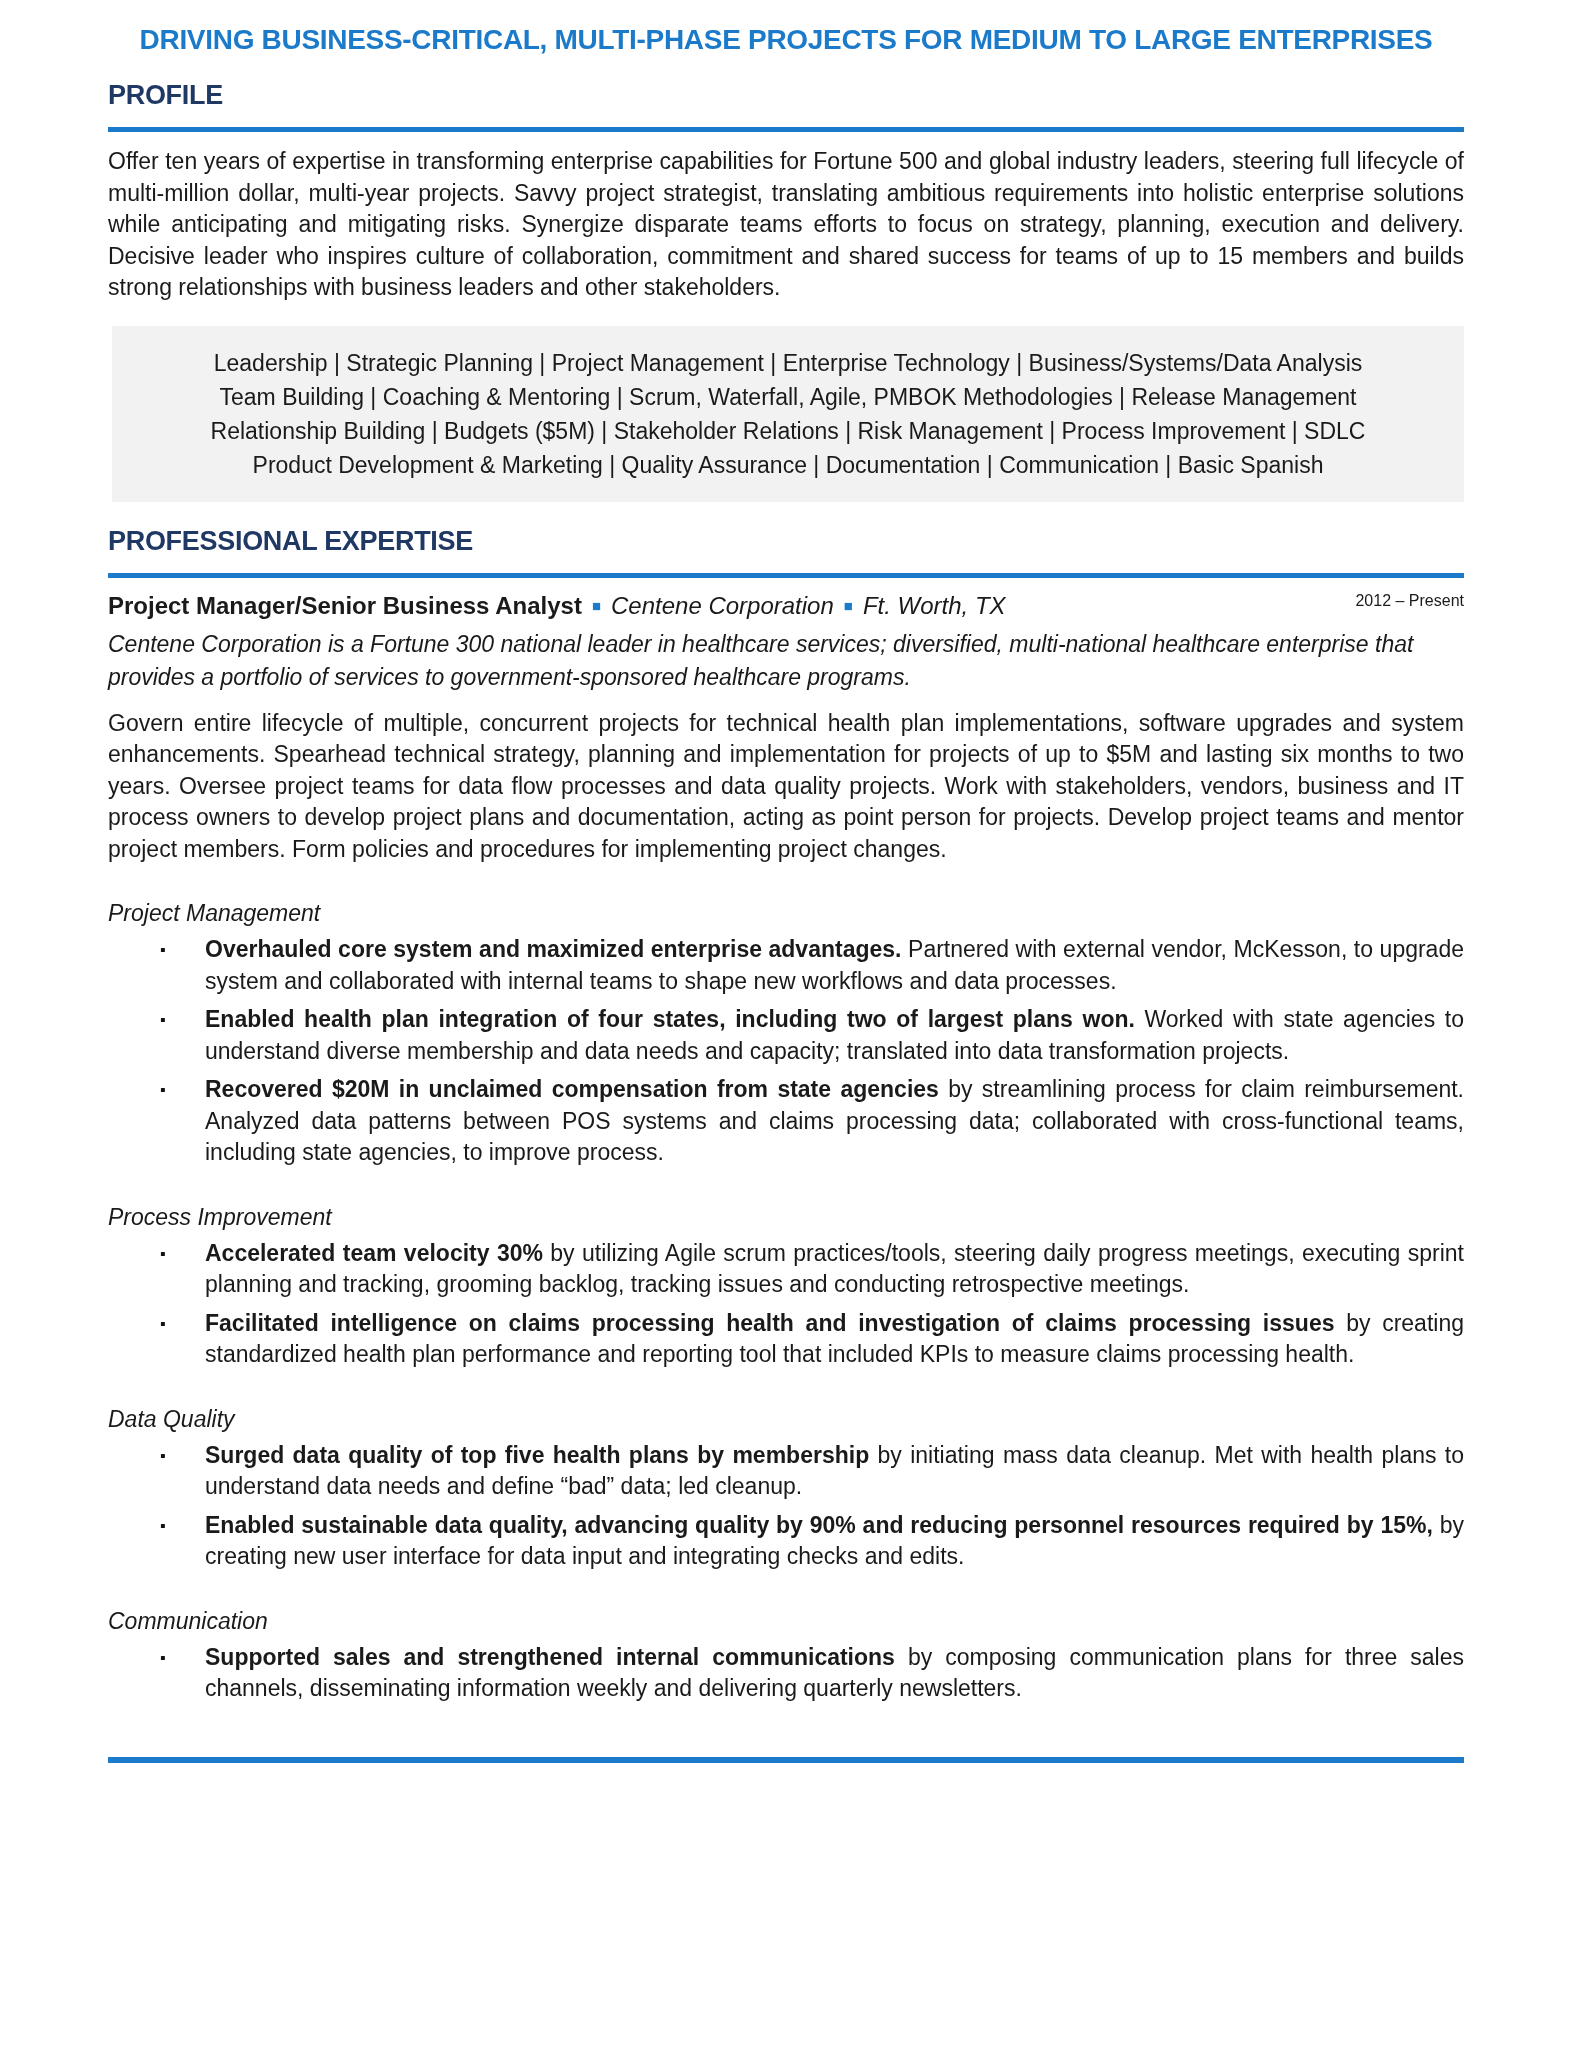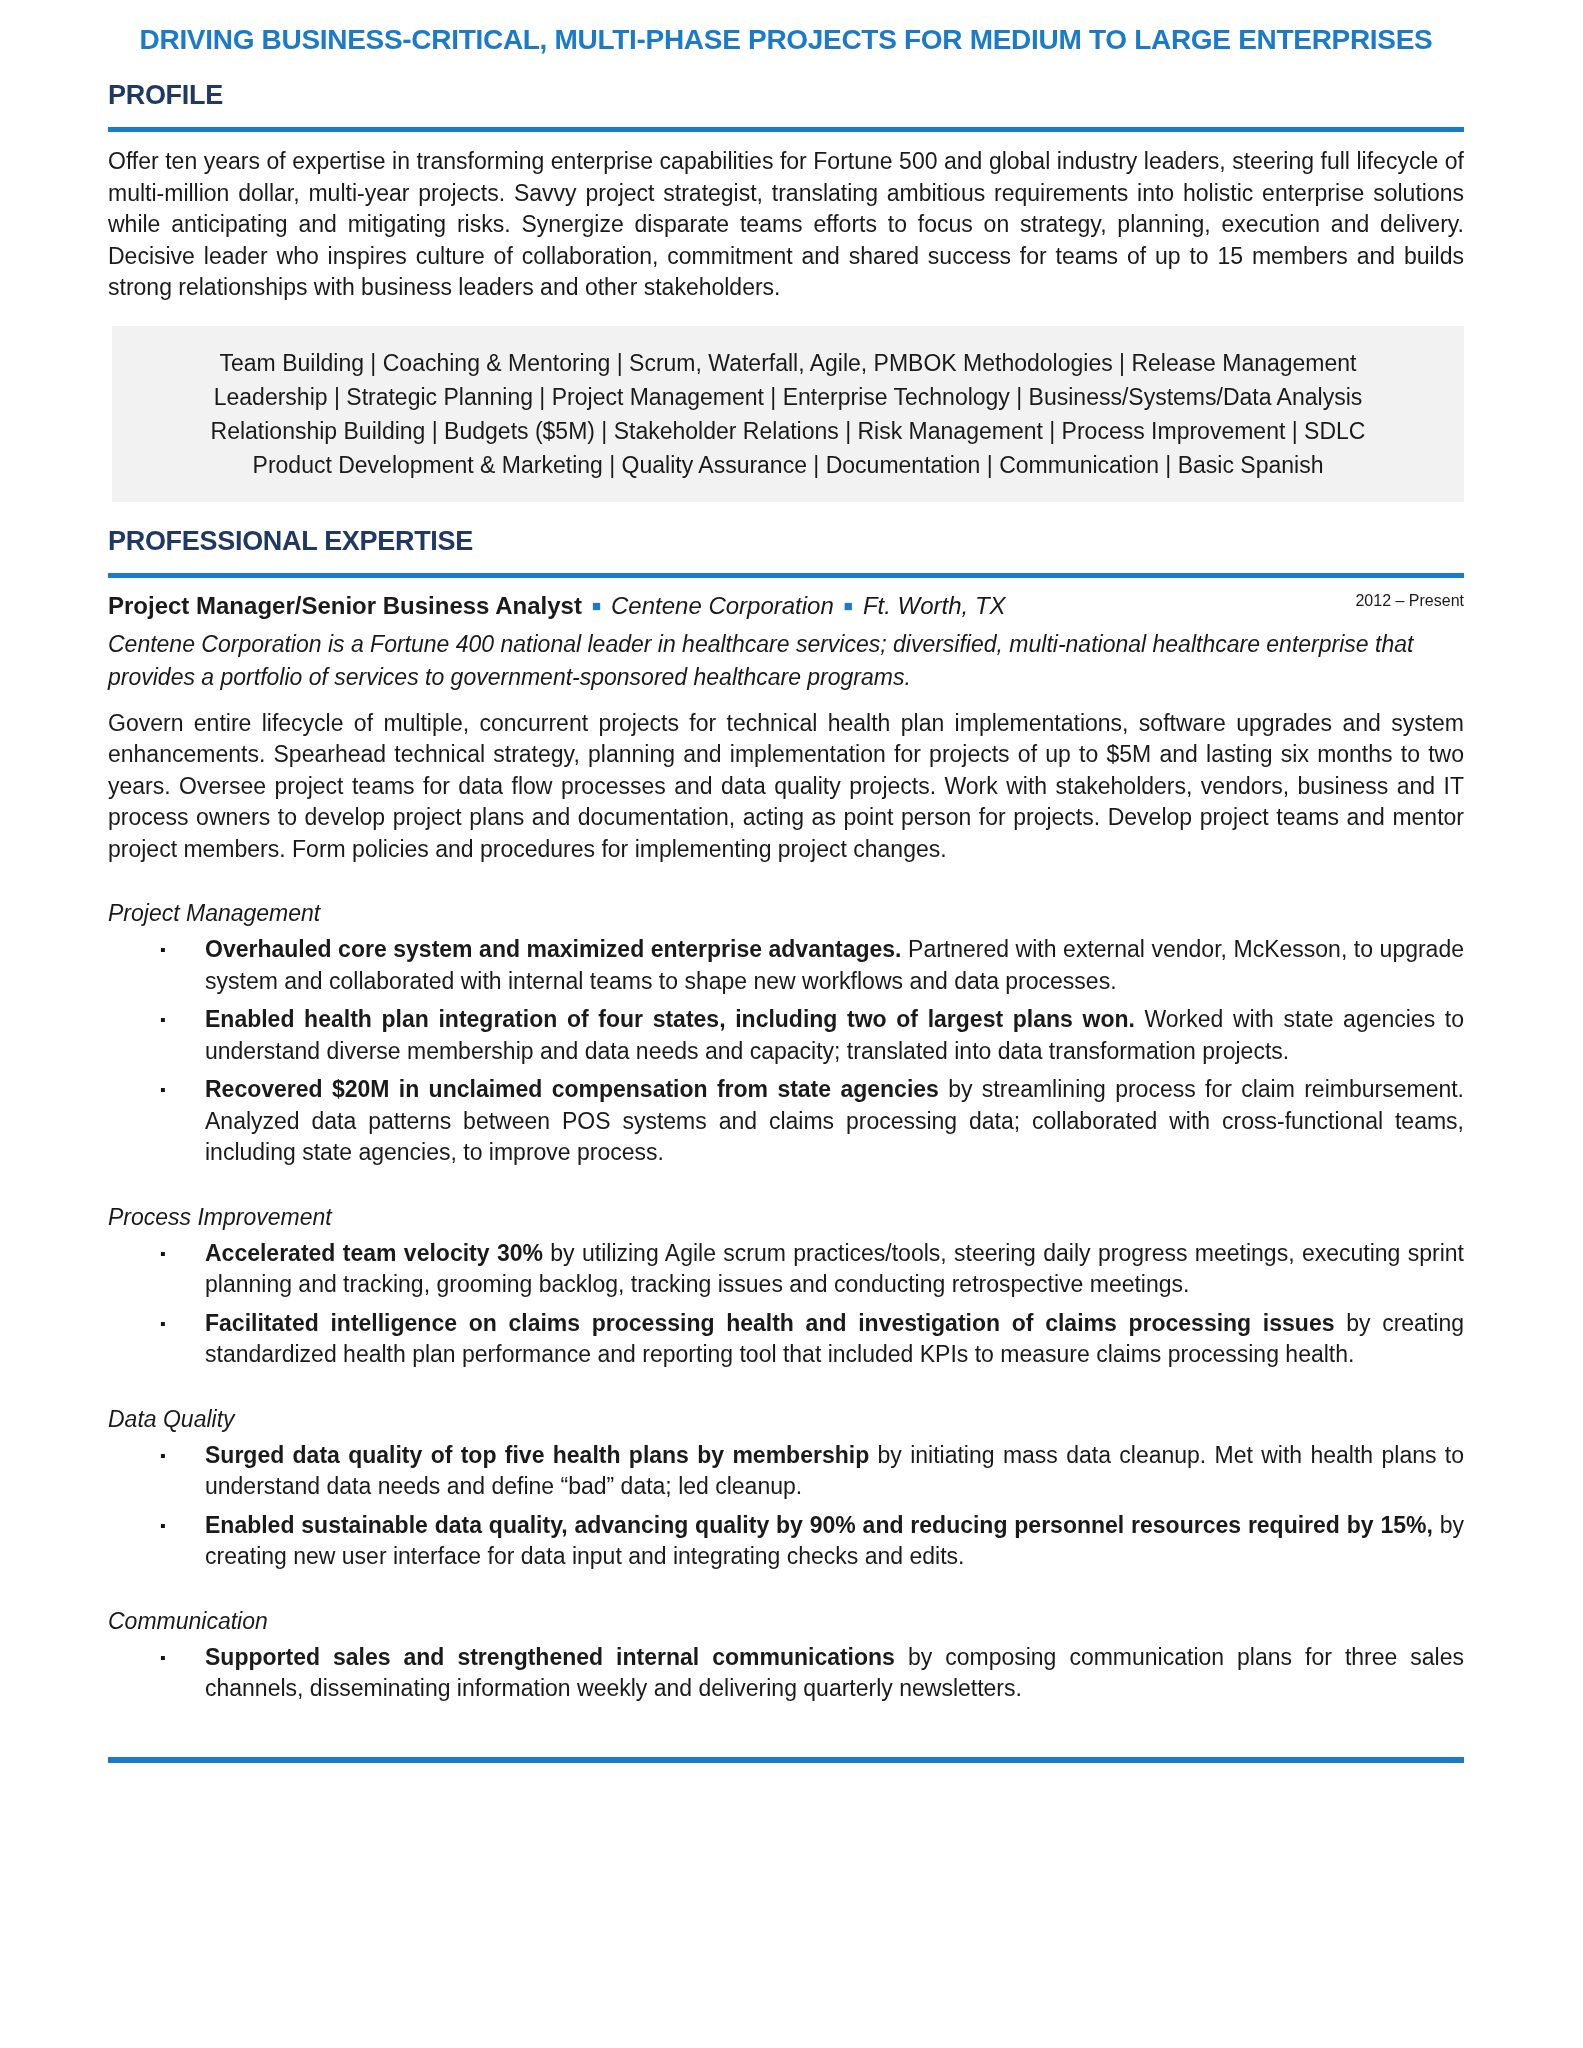--- a/index.html
+++ b/index.html
@@ -68,8 +68,8 @@
     <p class="body">Offer ten years of expertise in transforming enterprise capabilities for Fortune 500 and global industry leaders, steering full lifecycle of multi-million dollar, multi-year projects. Savvy project strategist, translating ambitious requirements into holistic enterprise solutions while anticipating and mitigating risks. Synergize disparate teams efforts to focus on strategy, planning, execution and delivery. Decisive leader who inspires culture of collaboration, commitment and shared success for teams of up to 15 members and builds strong relationships with business leaders and other stakeholders.</p>
 
     <div class="skillsbox" id="skillsbox">
+        <div class="line">Leadership | Strategic Planning | Project Management | Enterprise Technology | Business/Systems/Data Analysis</div>
         <div class="line">Team Building | Coaching &amp; Mentoring | Scrum, Waterfall, Agile, PMBOK Methodologies | Release Management</div>
-        <div class="line">Leadership | Strategic Planning | Project Management | Enterprise Technology | Business/Systems/Data Analysis</div>
         <div class="line">Relationship Building | Budgets ($5M) | Stakeholder Relations | Risk Management | Process Improvement | SDLC</div>
         <div class="line">Product Development &amp; Marketing | Quality Assurance | Documentation | Communication | Basic Spanish</div>
       </div>

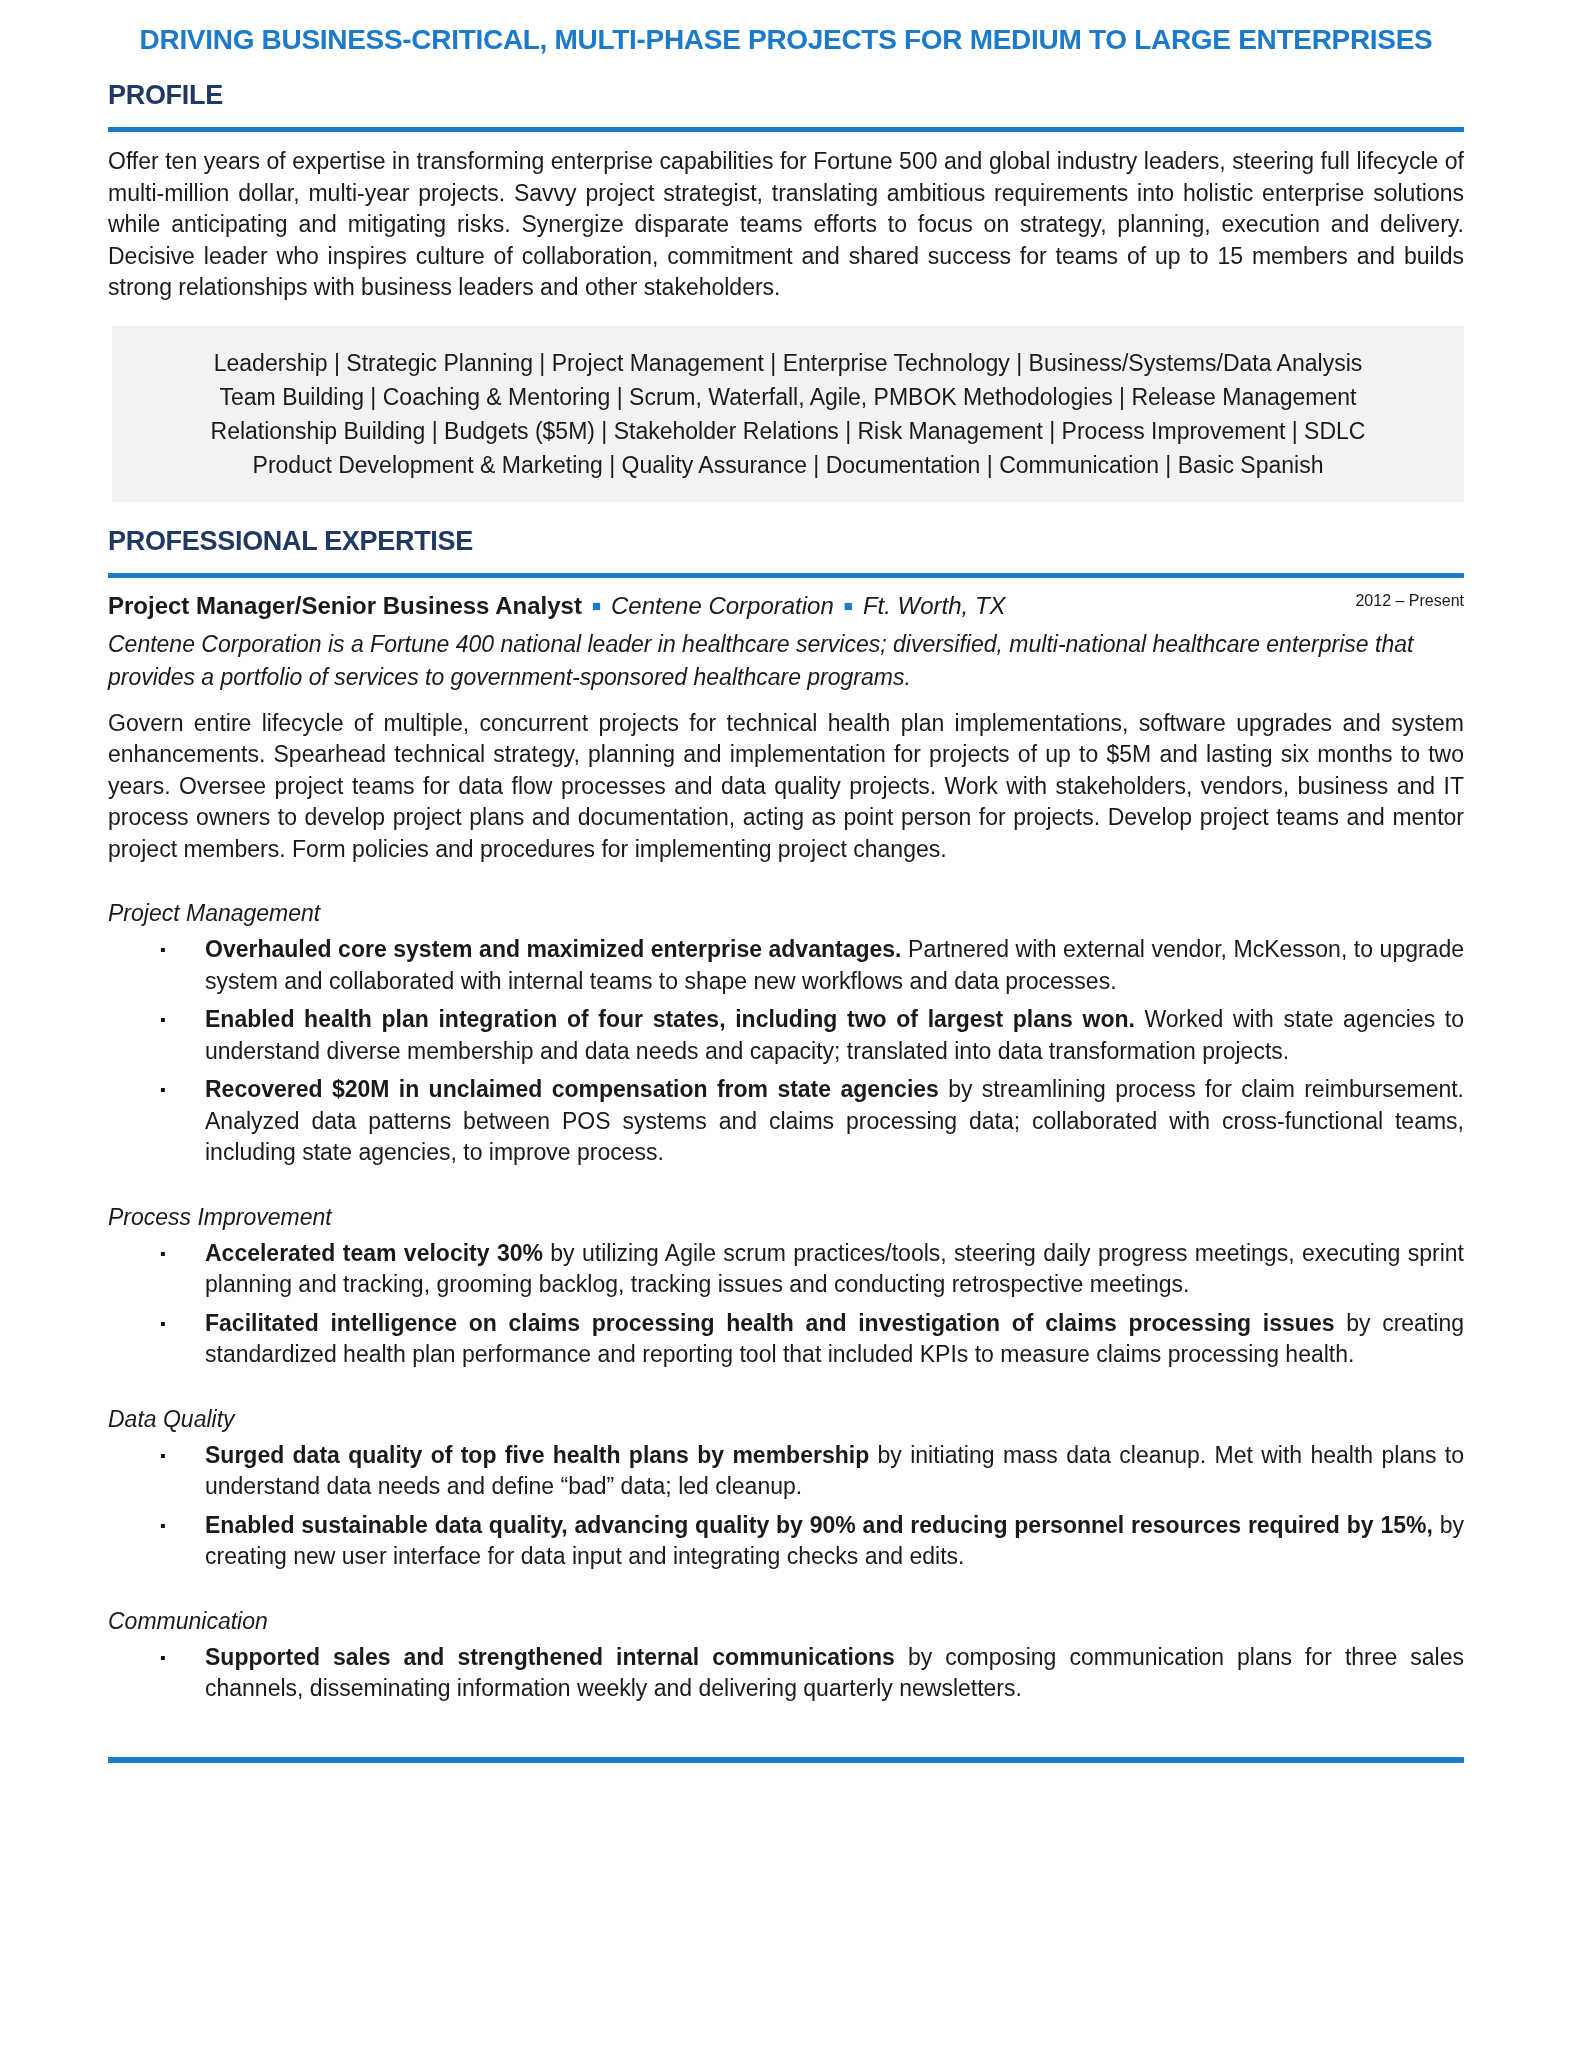--- a/index.html
+++ b/index.html
@@ -83,7 +83,7 @@
       <div class="dates">2012 – Present</div>
     </div>
 
-    <p class="compdesc">Centene Corporation is a Fortune 400 national leader in healthcare services; diversified, multi-national healthcare enterprise that provides a portfolio of services to government-sponsored healthcare programs.</p>
+    <p class="compdesc">Centene Corporation is a Fortune 300 national leader in healthcare services; diversified, multi-national healthcare enterprise that provides a portfolio of services to government-sponsored healthcare programs.</p>
     <p class="body overview">Govern entire lifecycle of multiple, concurrent projects for technical health plan implementations, software upgrades and system enhancements. Spearhead technical strategy, planning and implementation for projects of up to $5M and lasting six months to two years. Oversee project teams for data flow processes and data quality projects. Work with stakeholders, vendors, business and IT process owners to develop project plans and documentation, acting as point person for projects. Develop project teams and mentor project members. Form policies and procedures for implementing project changes.</p>
 
     <div id="subsections">

